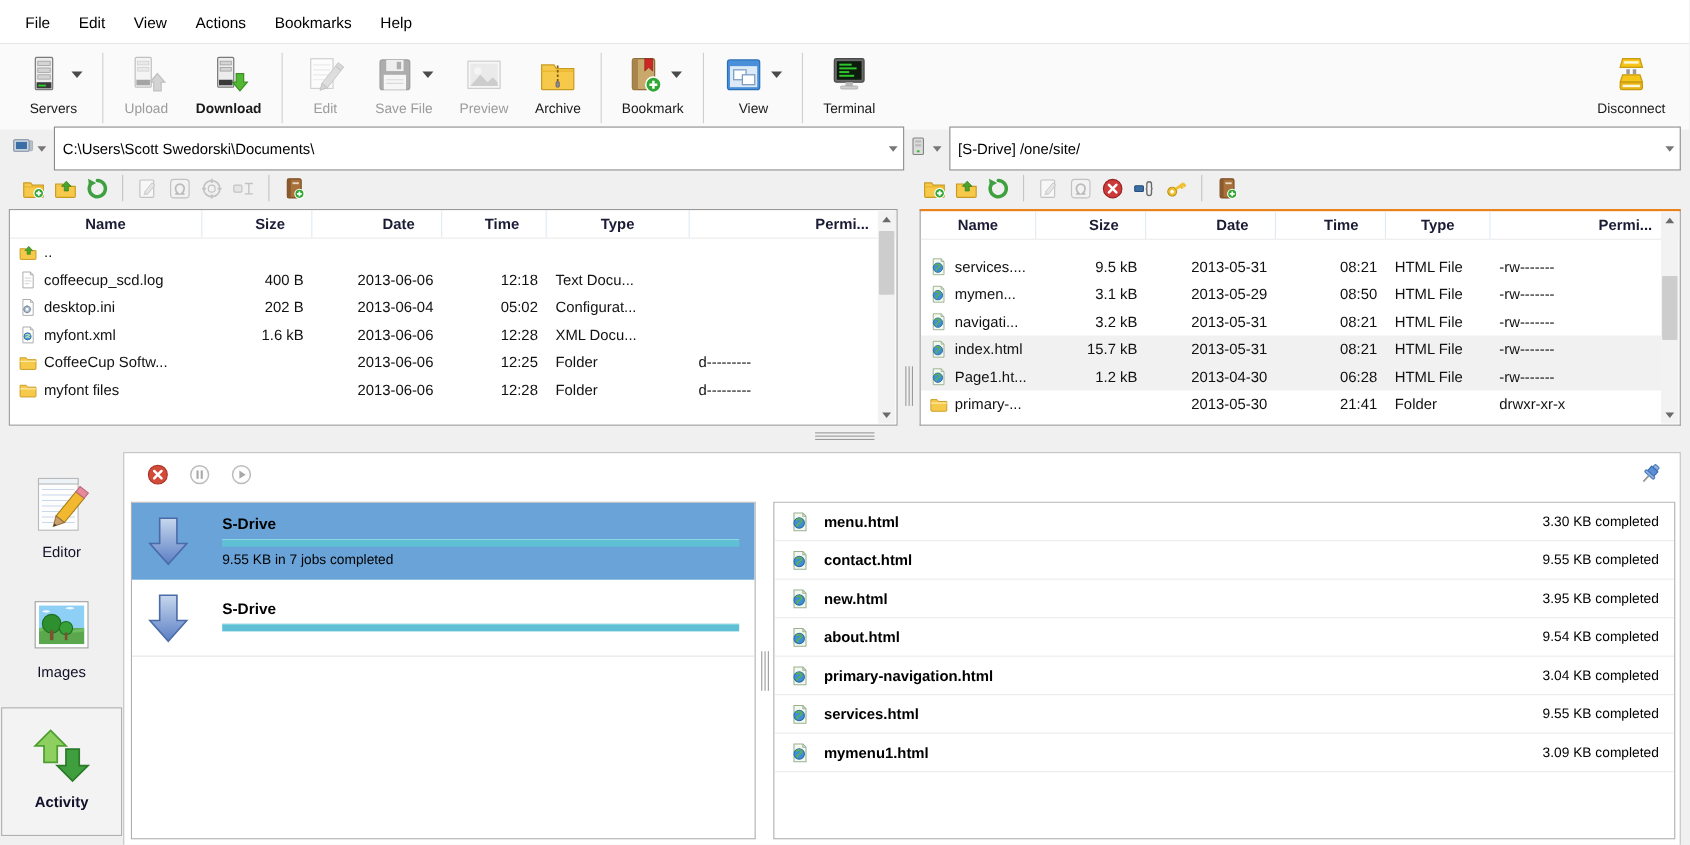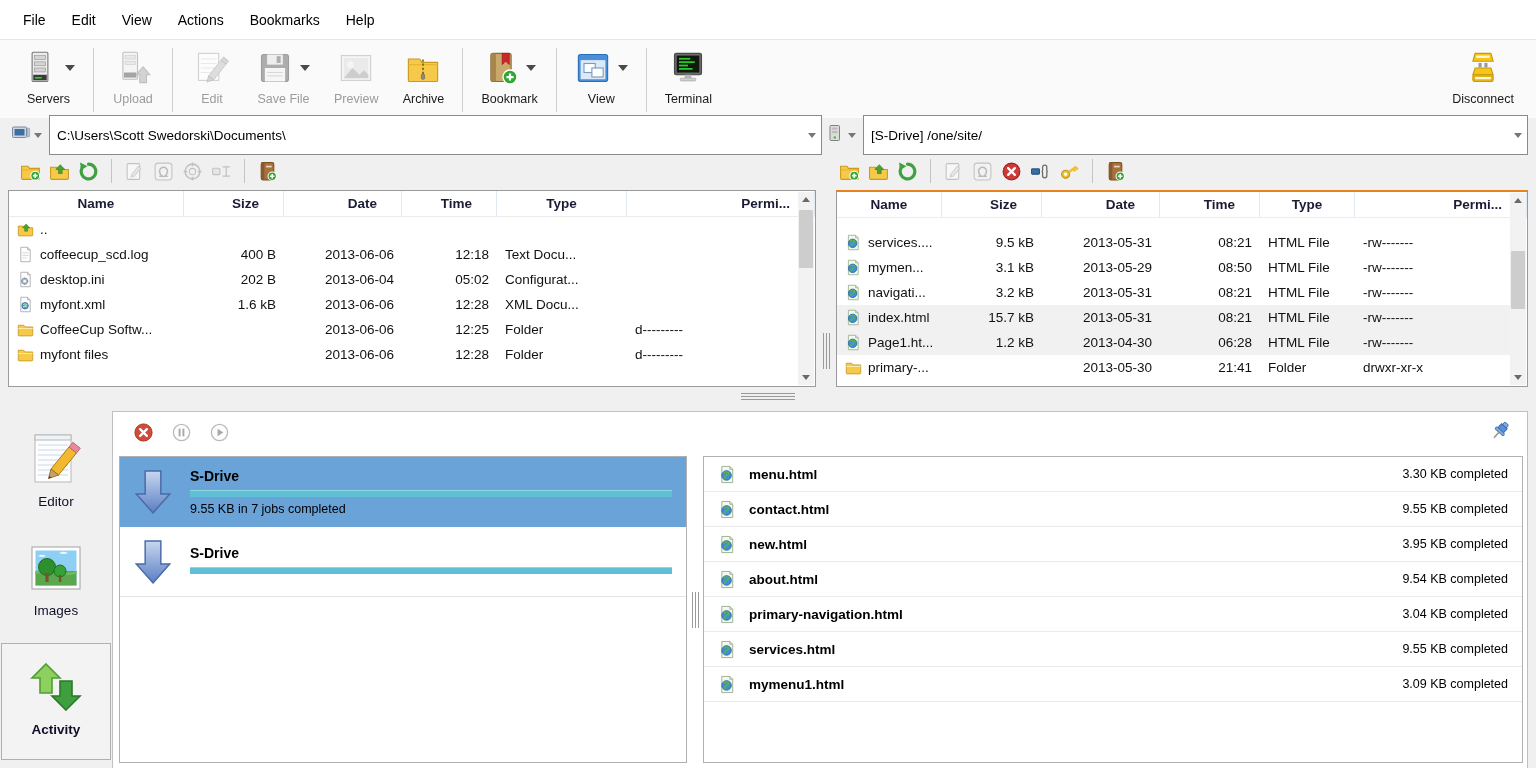--- a/index.html
+++ b/index.html
@@ -169,6 +169,20 @@
           </span>
         </div>
         <div class="tb-label">Upload</div>
+      </div>
+      <div class="tb-btn">
+        <div class="tb-top">
+          <span class="tb-icon">
+            <svg viewBox="0 0 32 32">
+              <rect x="7" y="2" width="13" height="24" rx="1" fill="#ececec" stroke="#7a7a7a"></rect>
+              <rect x="9" y="5" width="9" height="3" fill="#d4d4d4" stroke="#9a9a9a" stroke-width=".6"></rect>
+              <rect x="9" y="10" width="9" height="3" fill="#d4d4d4" stroke="#9a9a9a" stroke-width=".6"></rect>
+              <rect x="8" y="20" width="11" height="4.5" fill="#3a3a3a"></rect>
+              <path d="M25 29 L31 22 L28 22 L28 15 L22 15 L22 22 L19 22 Z" fill="#52b832" stroke="#3f8f27"></path>
+            </svg>
+          </span>
+        </div>
+        <div class="tb-label bold">Download</div>
       </div>
       <div class="tb-sep"></div>
       <div class="tb-btn disabled">

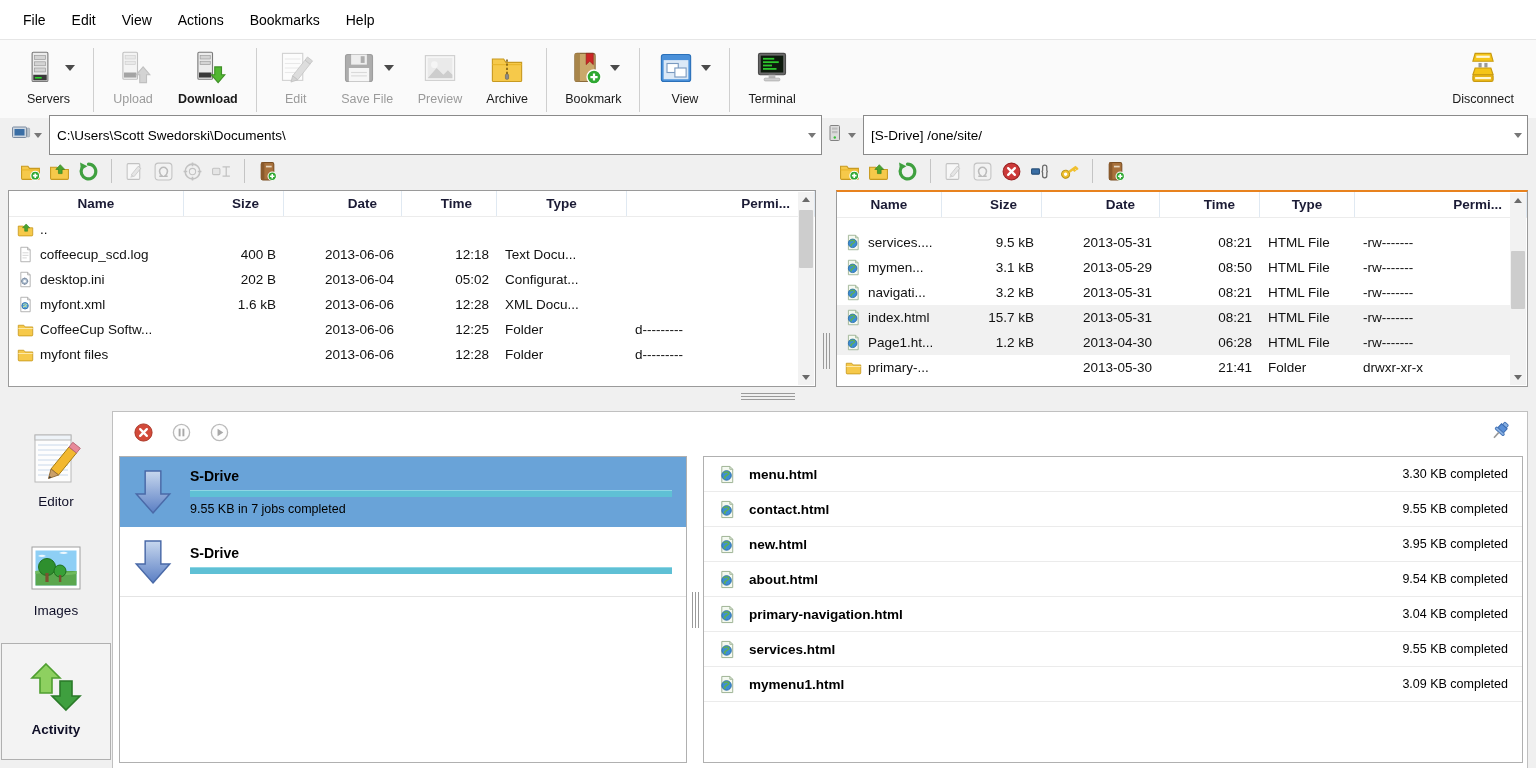--- a/index.html
+++ b/index.html
@@ -109,7 +109,7 @@
   .tr-item { height:70px; display:flex; align-items:center; padding:0 12px 0 14px; border-bottom:1px solid #e4e4e4; }
   .tr-item.sel { background:#69a3d8; border-bottom:none; }
   .tr-arrow svg { width:38px; height:46px; display:block; }
-  .tr-body { flex:1; margin-left:18px; display:flex; flex-direction:column; }
+  .tr-body { flex:1; margin-left:30px; display:flex; flex-direction:column; }
   .tr-name { font-weight:bold; font-size:14px; color:#000; }
   .tr-prog { height:7px; margin:6px 2px 5px 0; background:transparent; }
   .tr-fill { height:100%; background:#5fc0d5; box-shadow:inset 0 1px 0 #8ed6e4; }

